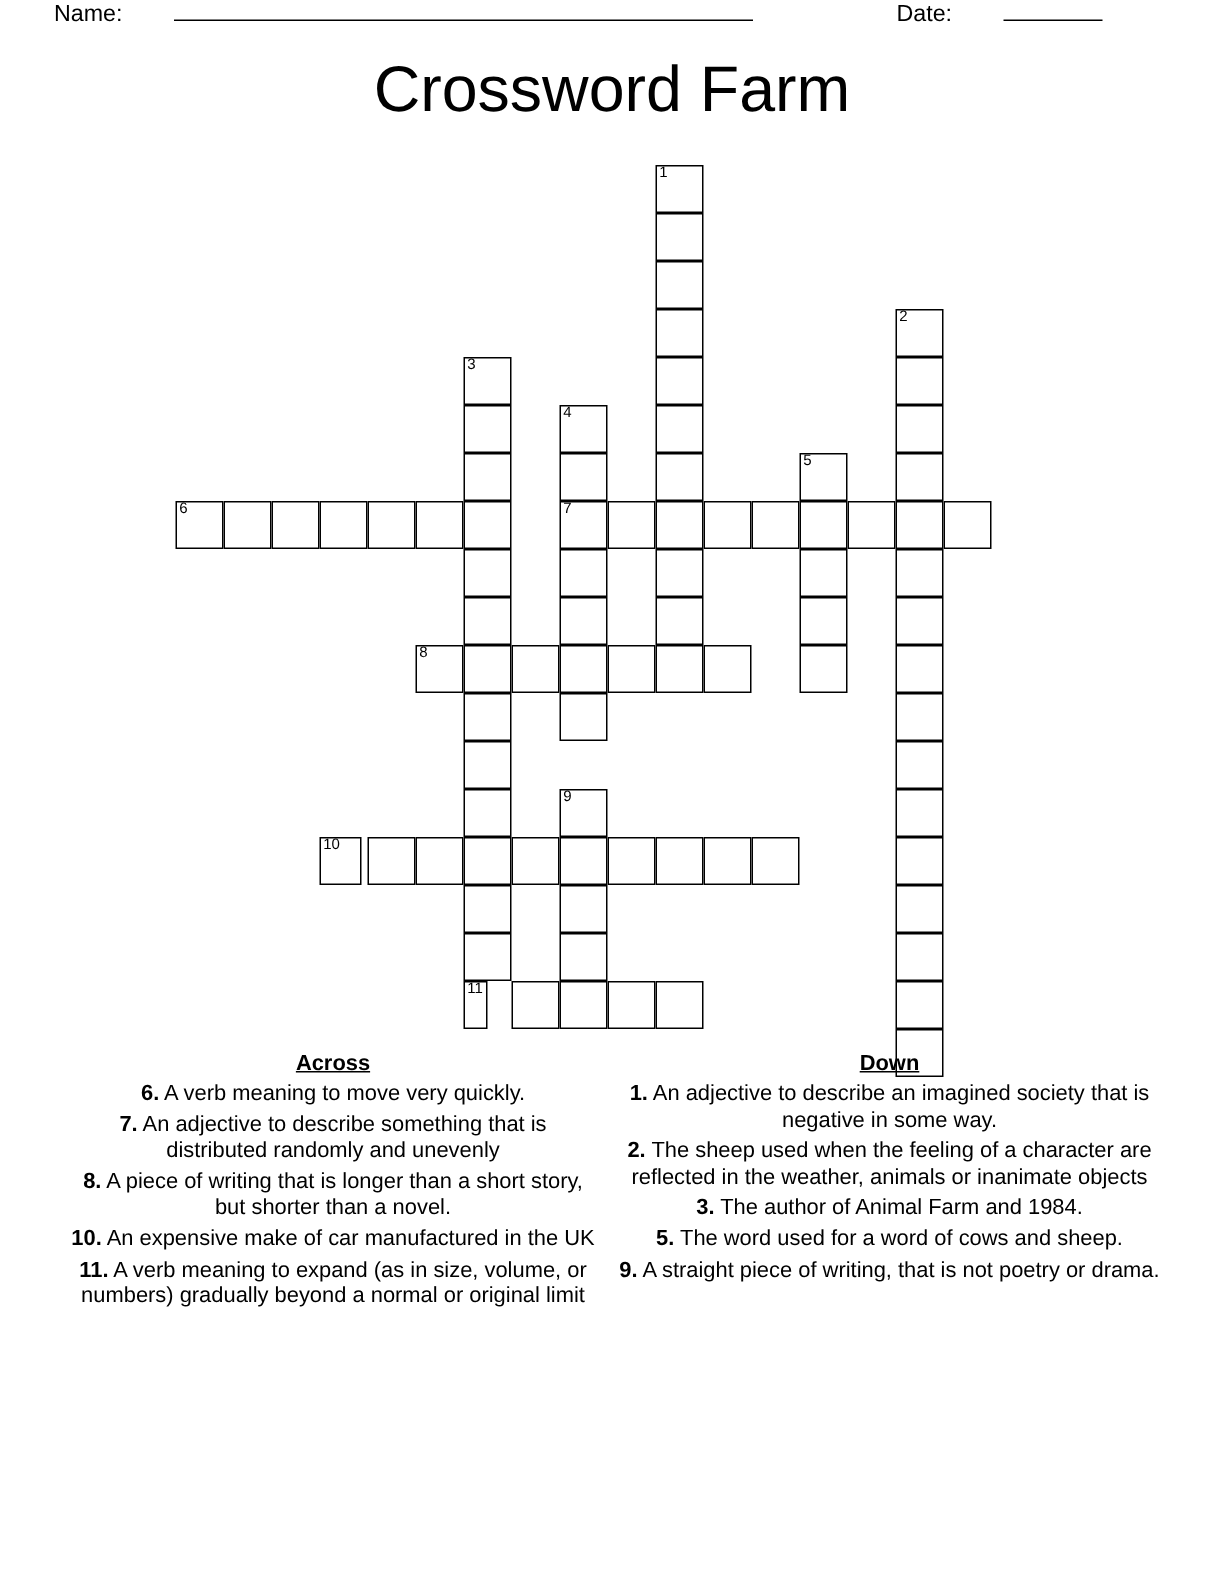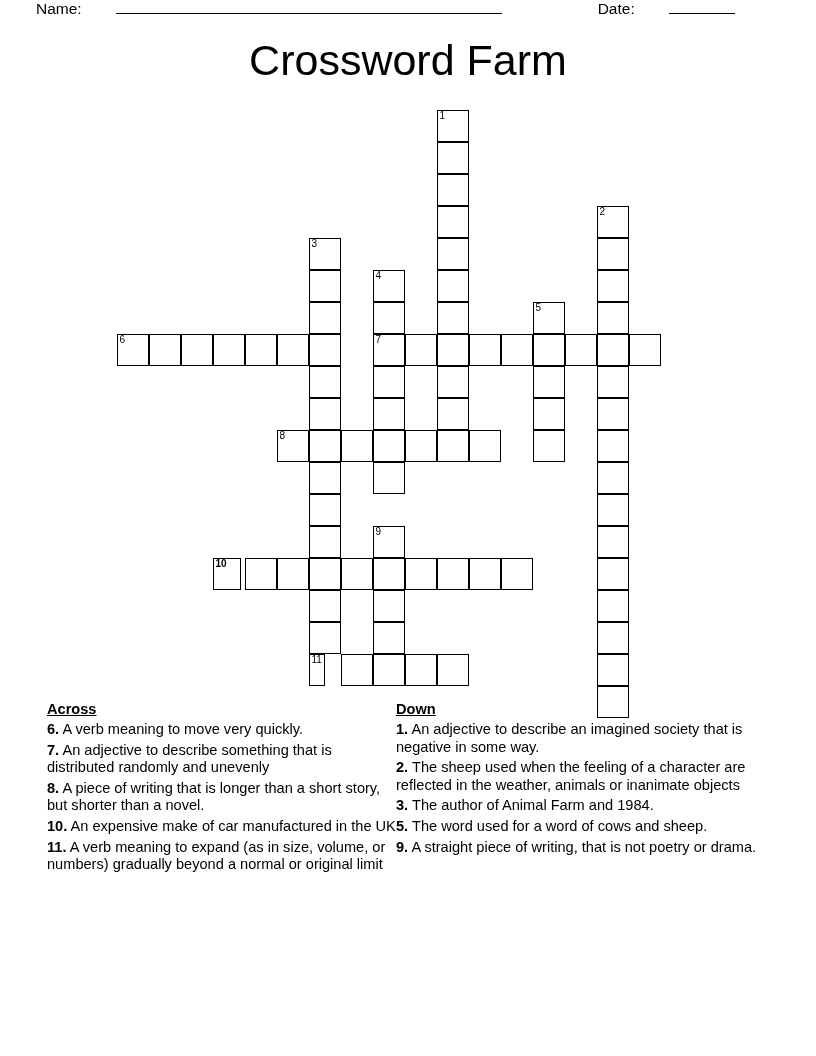--- a/index.html
+++ b/index.html
@@ -221,7 +221,7 @@
     <div class="cell" style="left: 373px; top: 590px; width: 32px; height: 32px;"></div>
     <div class="cell" style="left: 373px; top: 622px; width: 32px; height: 32px;"></div>
     <div class="cell" style="left: 373px; top: 654px; width: 32px; height: 32px;"></div>
-    <div class="cell" style="left: 213px; top: 558px; width: 28px; height: 32px; font-weight: bold;">
+    <div class="cell" style="left: 213px; top: 558px; width: 28px; height: 32px;">
       <span class="cellnum">10</span>
     </div>
     <div class="cell" style="left: 245px; top: 558px; width: 32px; height: 32px;"></div>

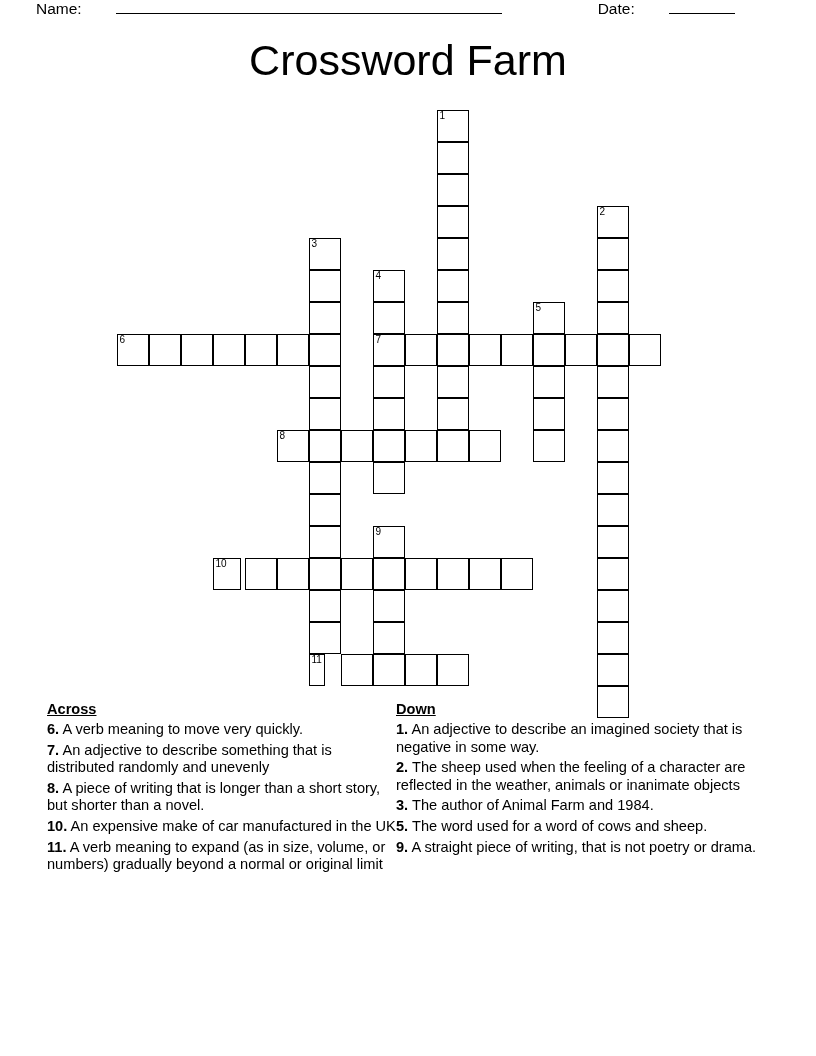--- a/index.html
+++ b/index.html
@@ -87,6 +87,7 @@
     left: 0;
     width: 816px;
     height: 300px;
+    text-align: center;
   }
   .clue-col {
     position: absolute;

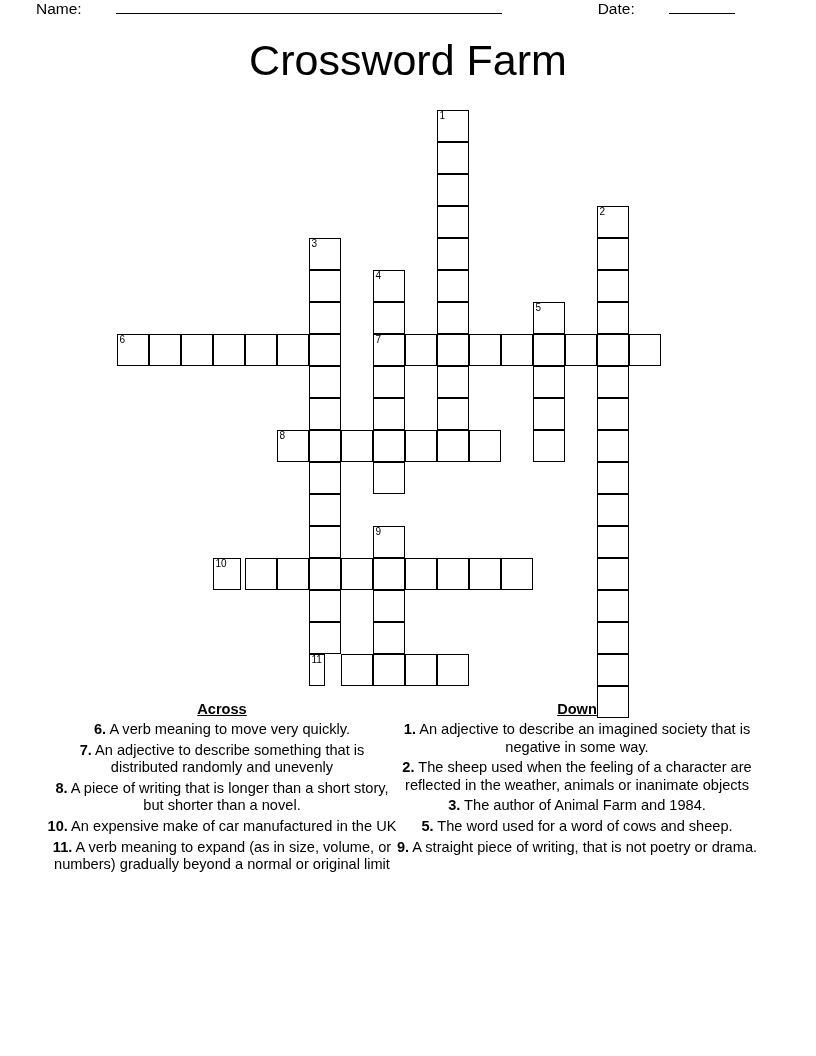--- a/index.html
+++ b/index.html
@@ -96,7 +96,7 @@
     line-height: 17.6px;
   }
   .clue-col.across { left: 47px;  width: 350px; }
-  .clue-col.down   { left: 396px; width: 362px; }
+  .clue-col.down   { left: 412px; width: 362px; }
 
   .clues-heading {
     font-weight: bold;

